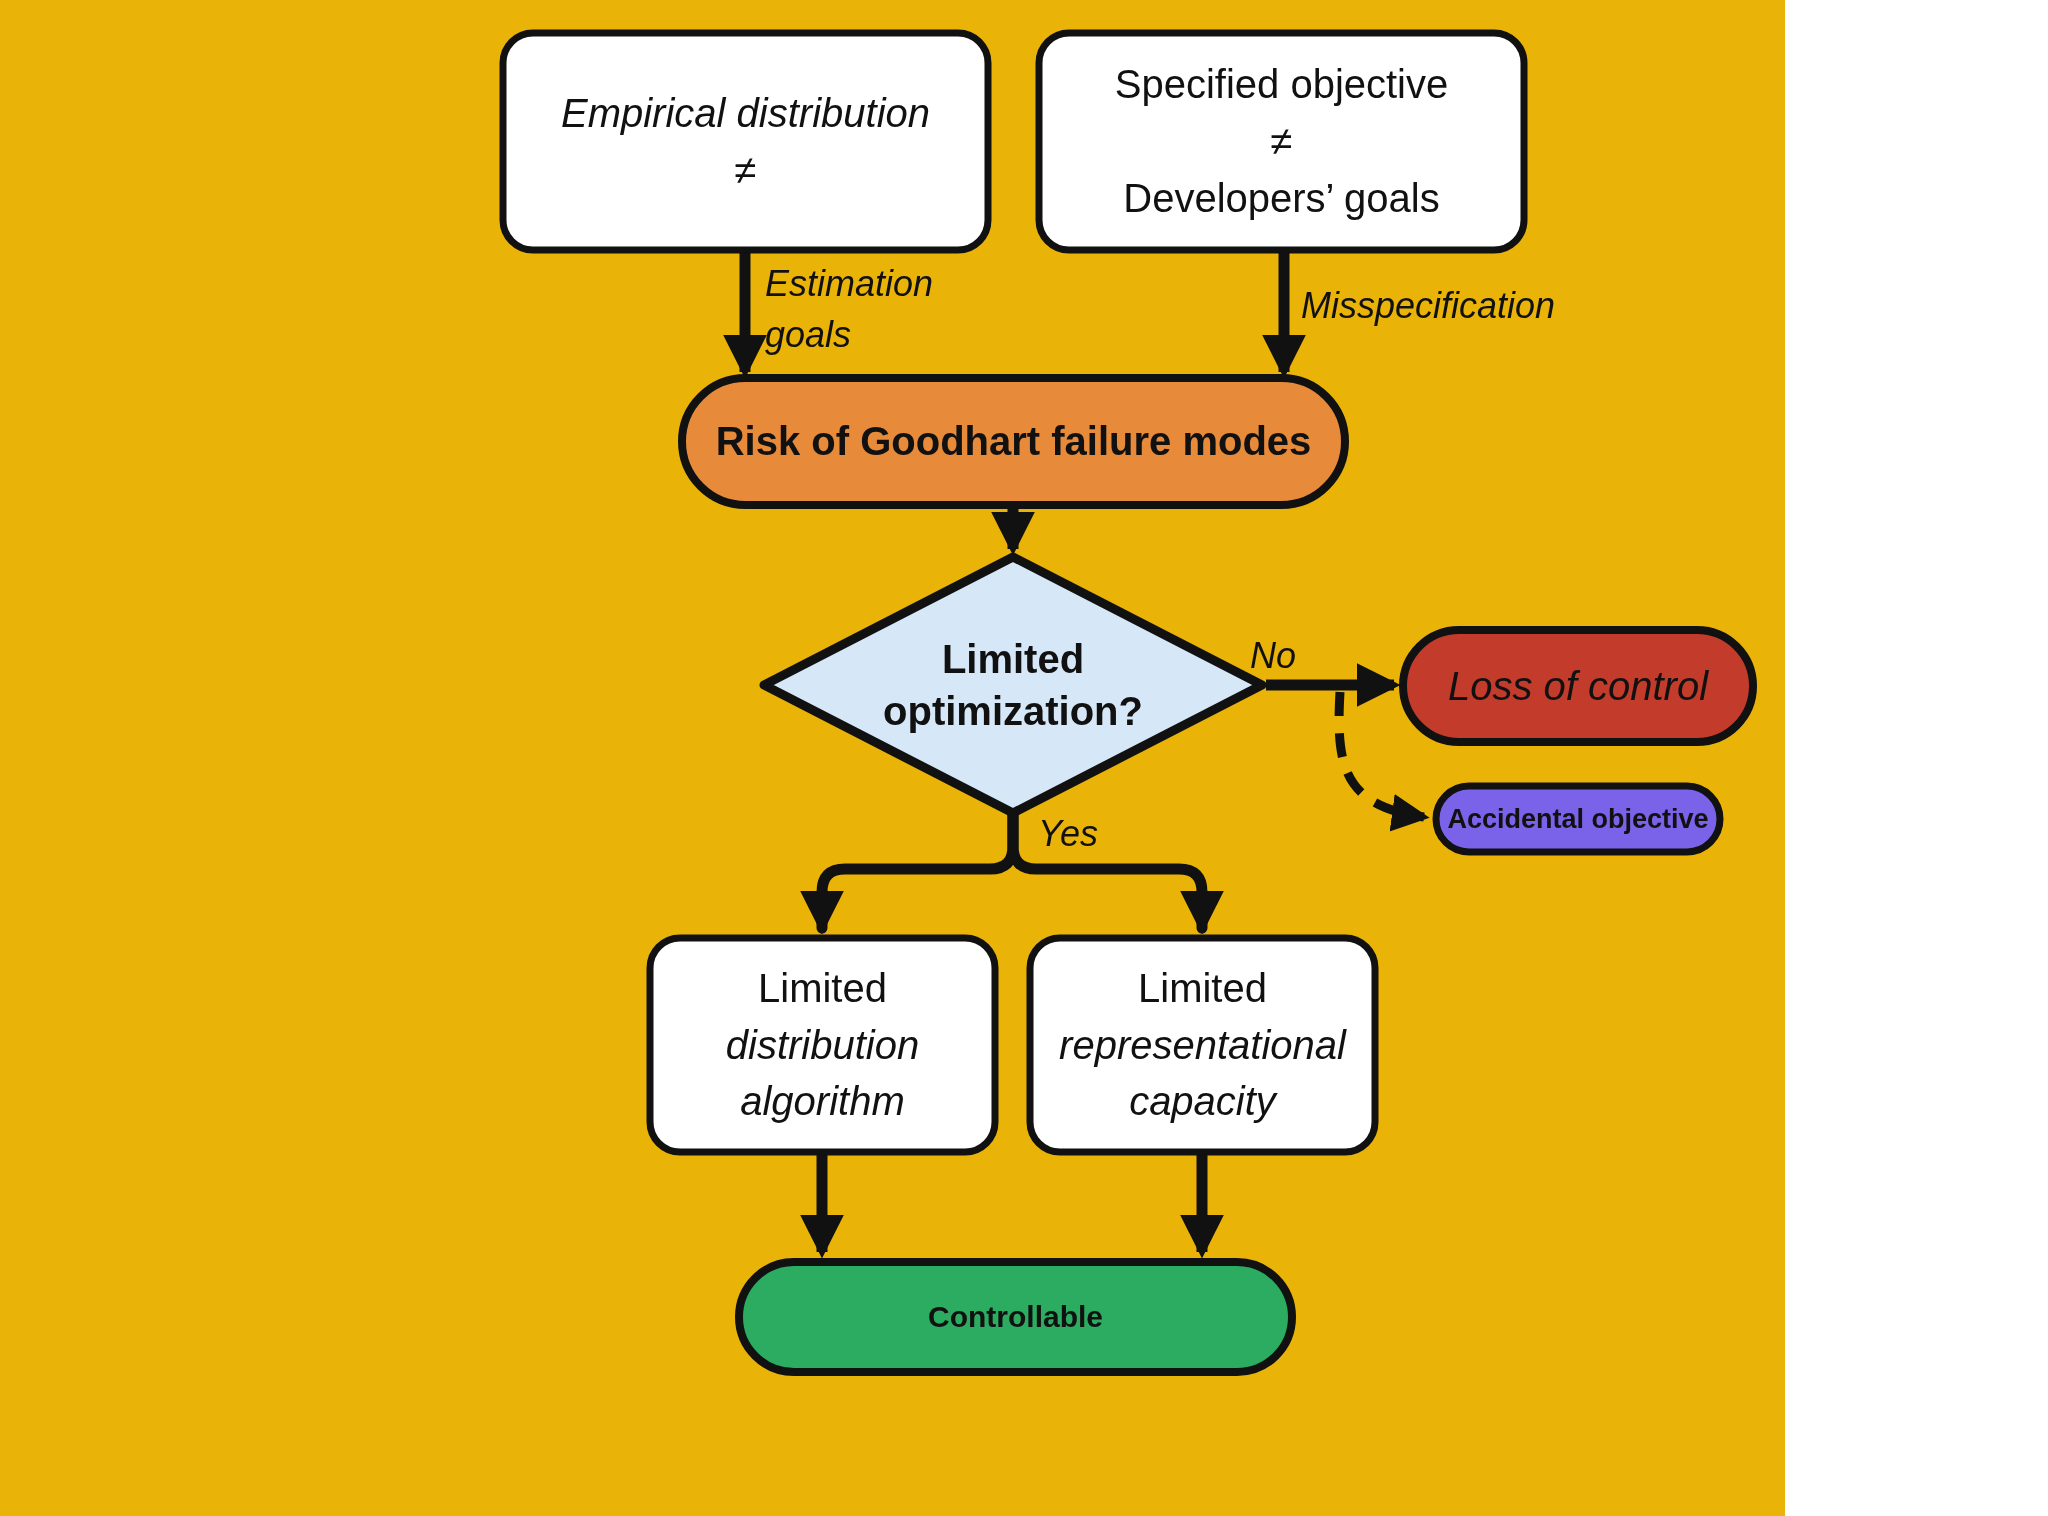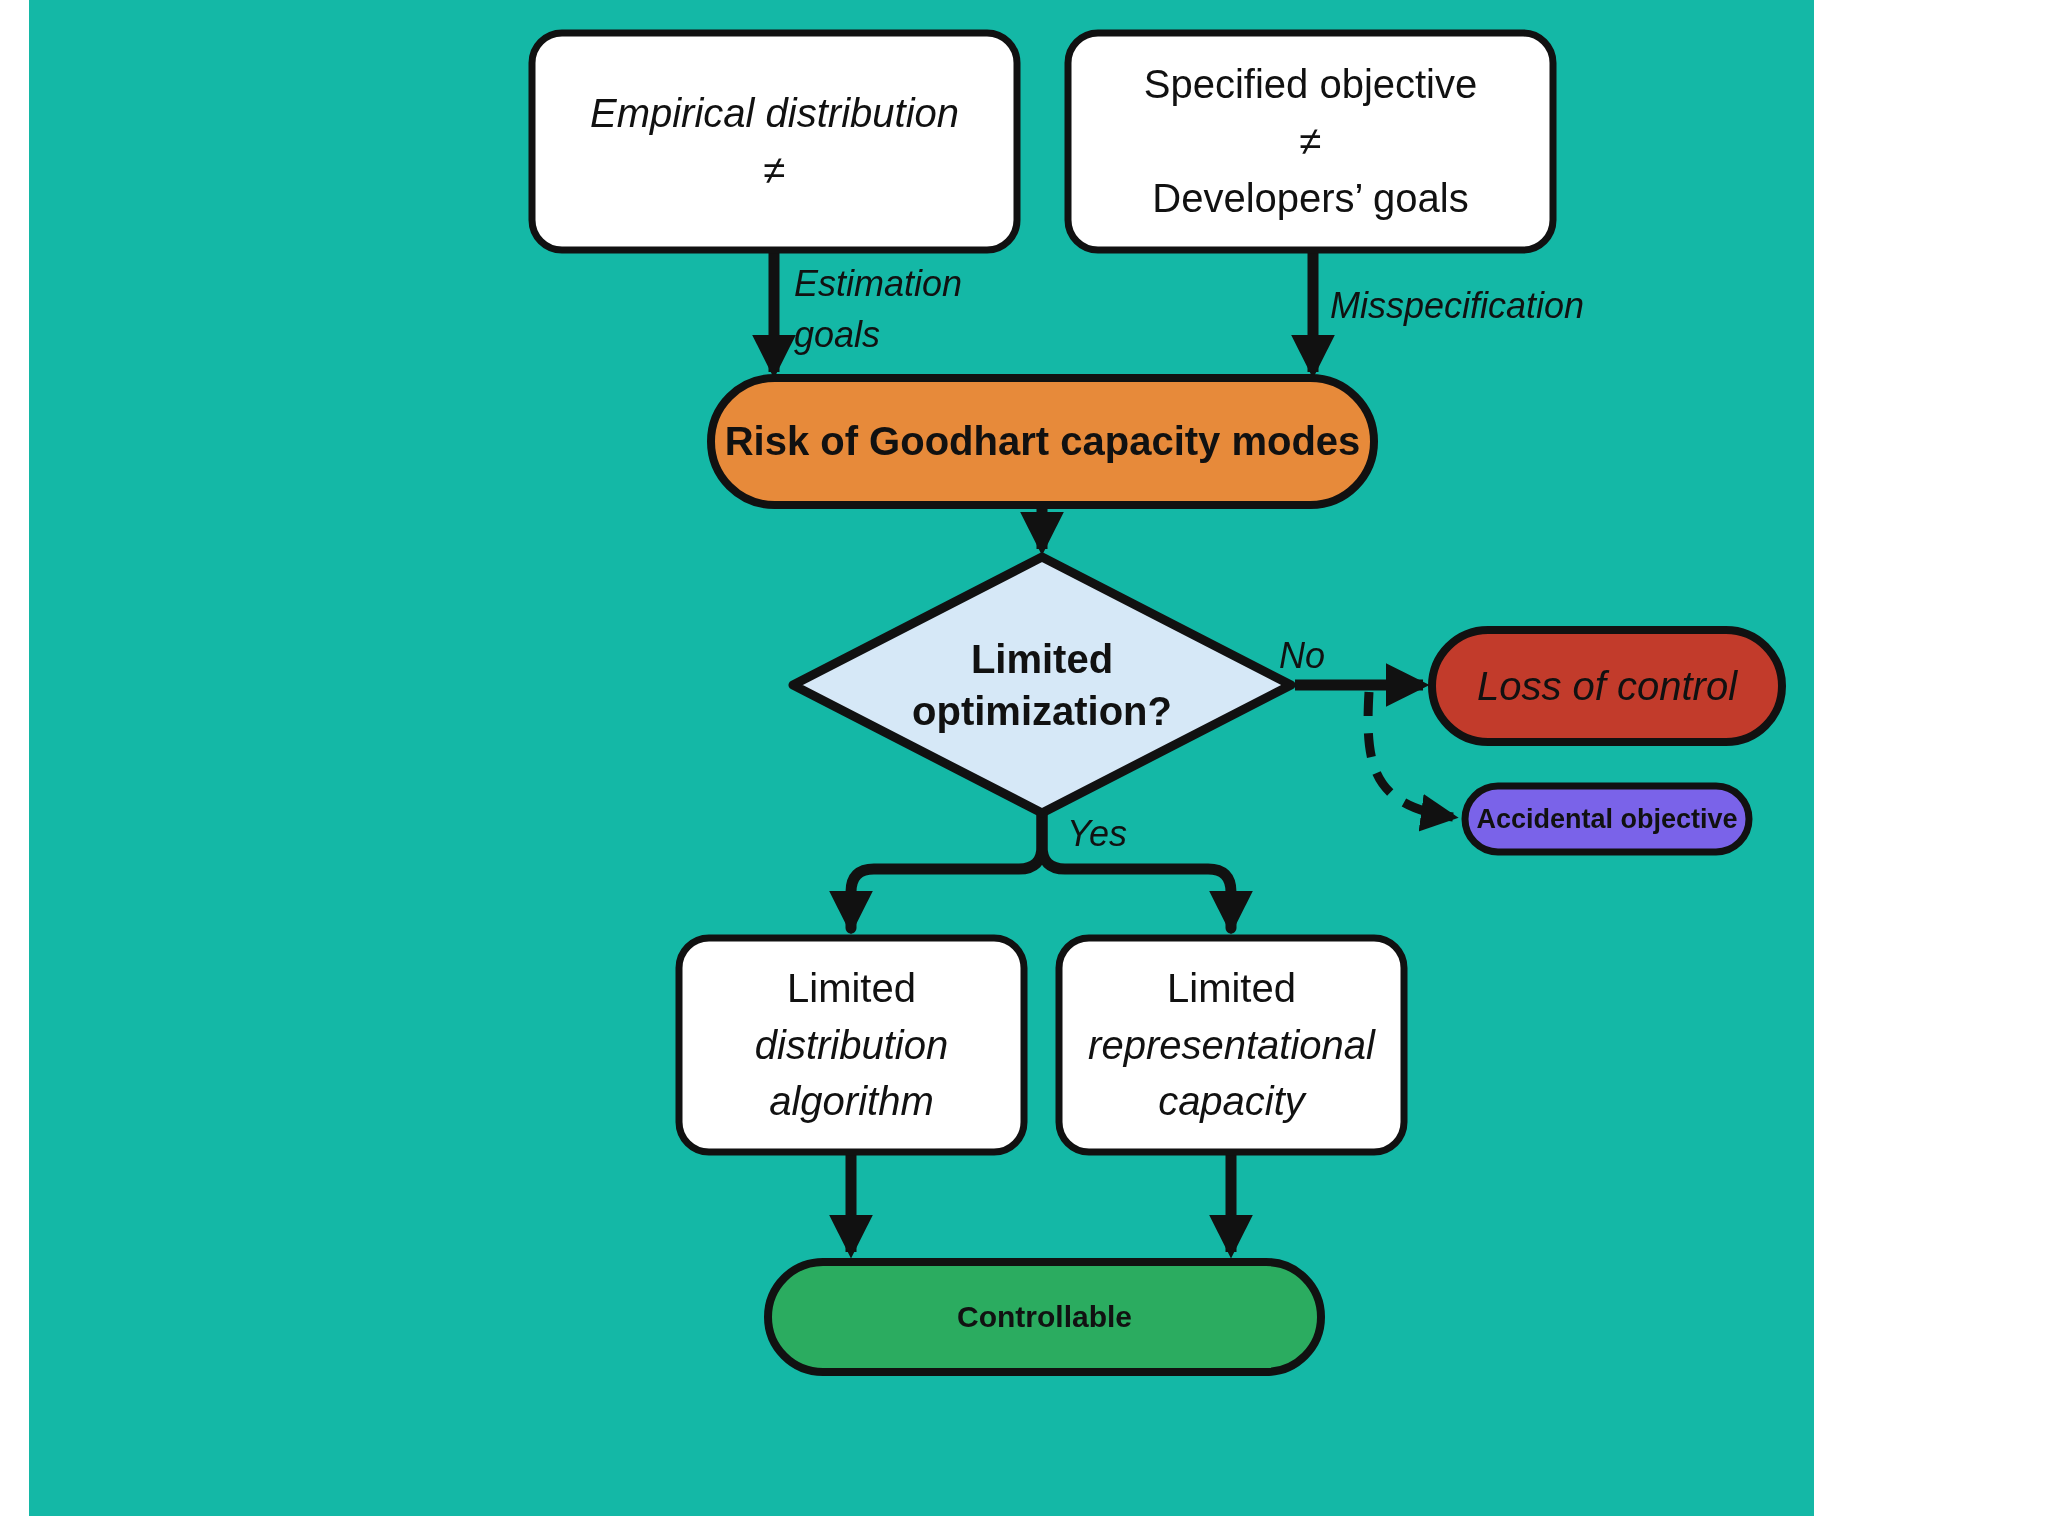--- a/index.html
+++ b/index.html
@@ -3,8 +3,8 @@
 <meta charset="utf-8">
 <style>
   html,body{margin:0;padding:0;background:#ffffff;}
-  .canvas{position:relative;width:1785px;height:1516px;background:#14b8a6;overflow:hidden;
-          font-family:"Liberation Sans",sans-serif;color:#111111;margin-left:29px;}
+  .canvas{position:relative;width:1785px;height:1516px;background:#eab308;overflow:hidden;
+          font-family:"Liberation Sans",sans-serif;color:#111111;}
   .layer{position:absolute;left:0;top:0;width:2048px;height:1516px;}
   .label{position:absolute;display:flex;flex-direction:column;align-items:center;justify-content:center;
          text-align:center;color:#111111;}

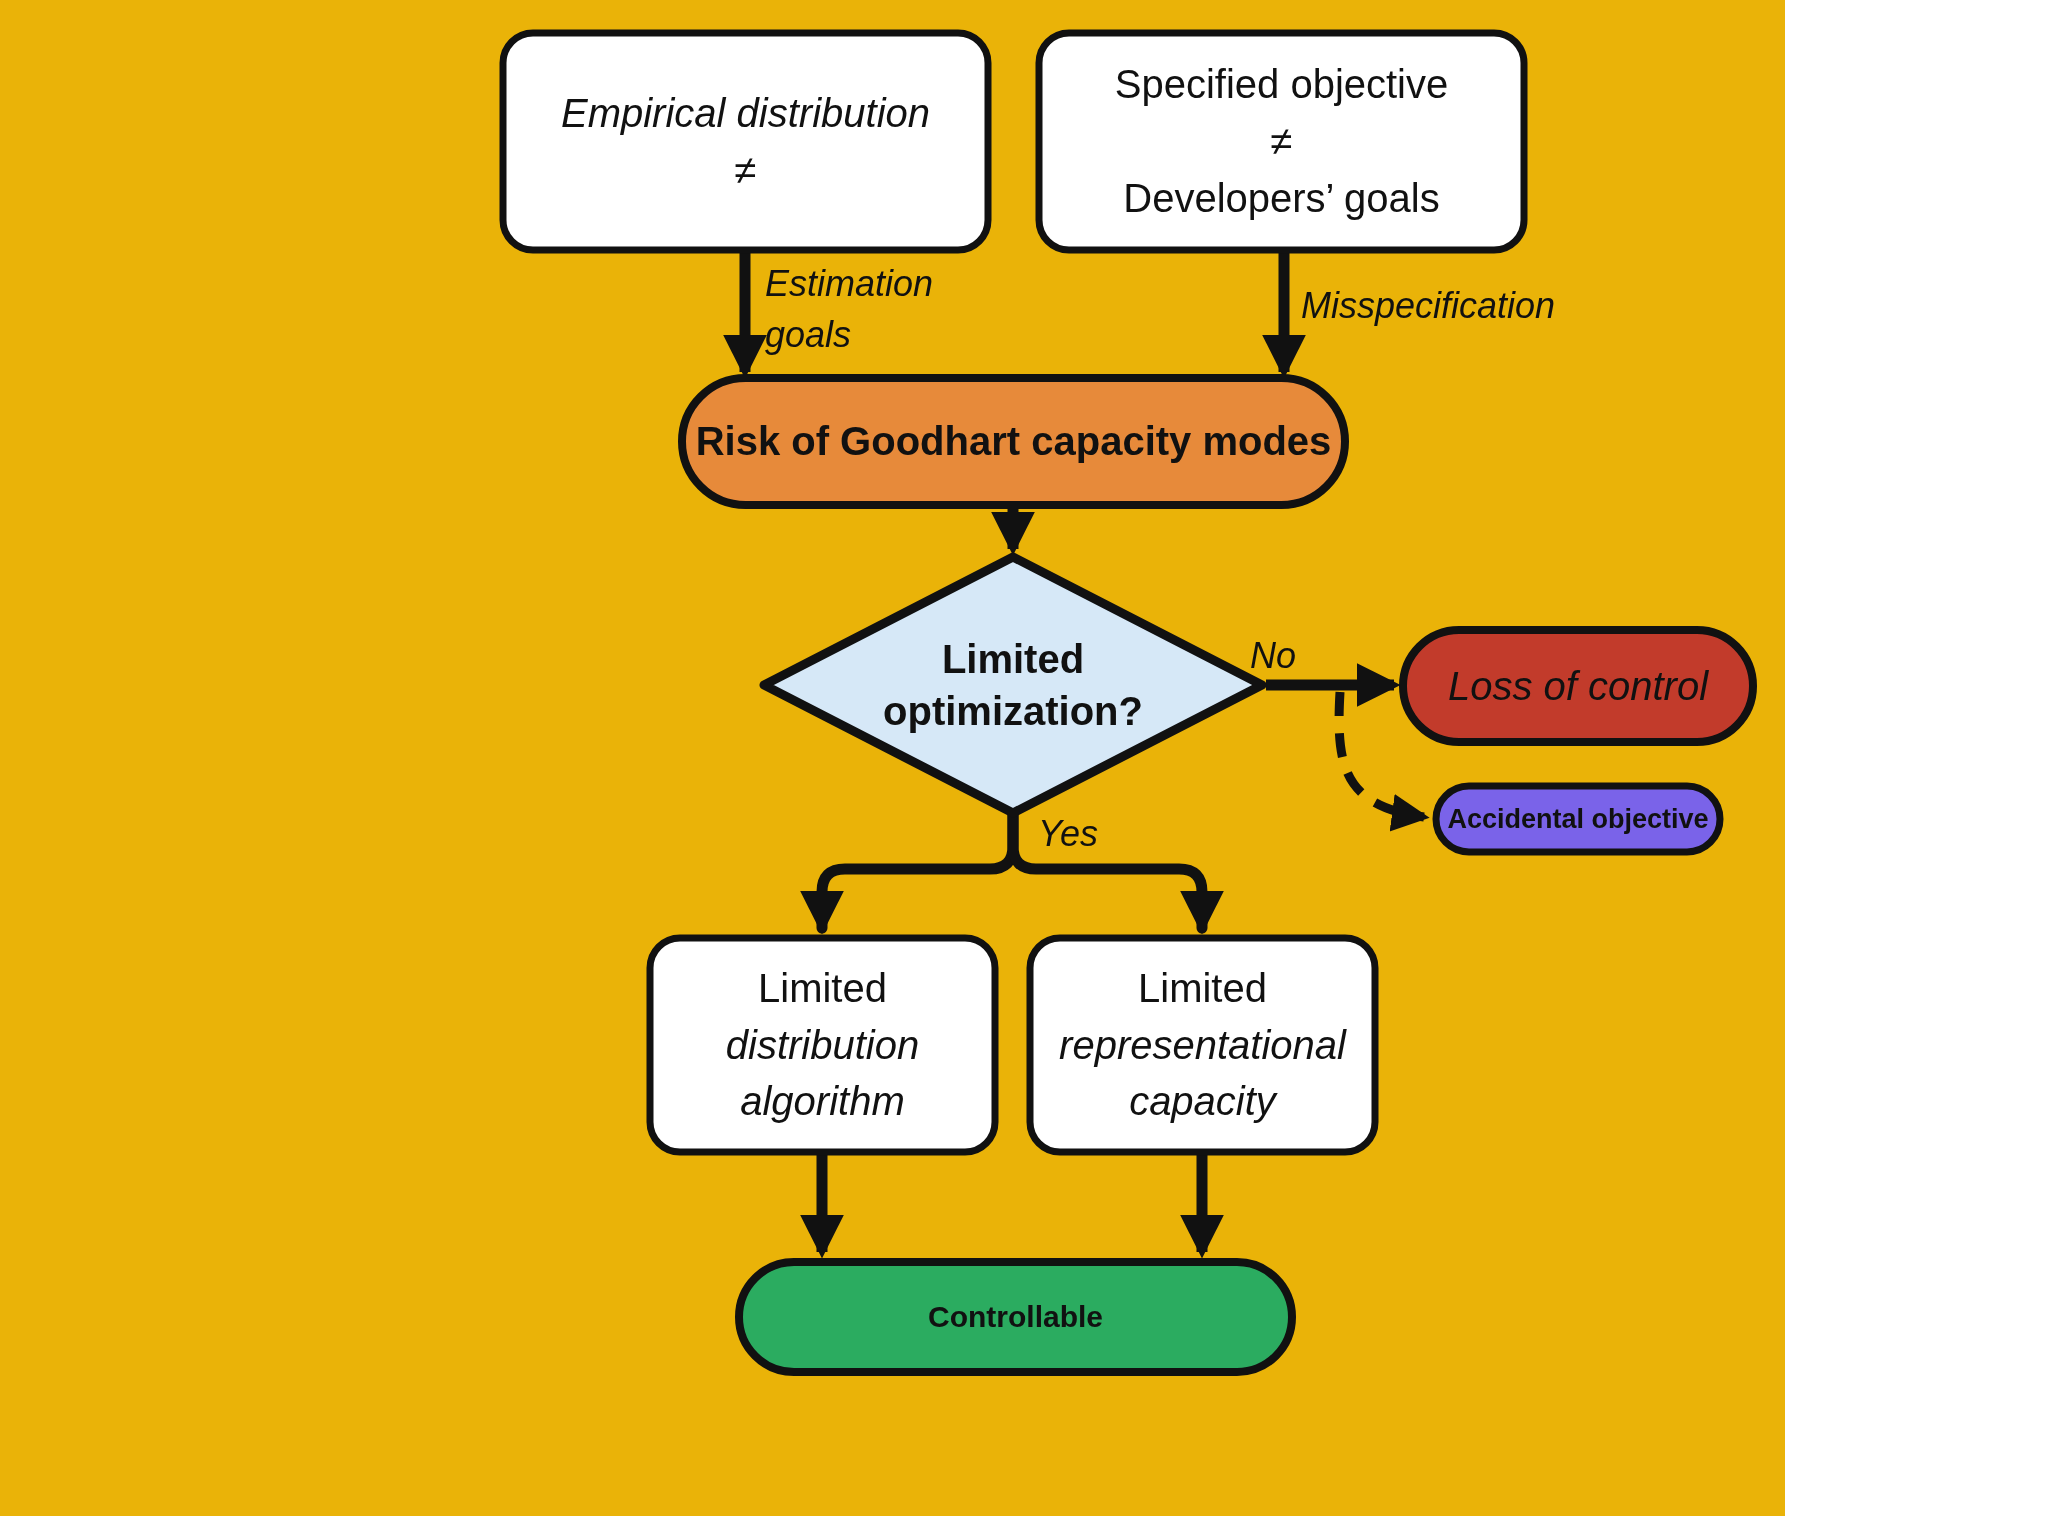--- a/index.html
+++ b/index.html
@@ -72,7 +72,7 @@
 
   <div class="edge-label" style="left:1301px;top:280px;">Misspecification</div>
 
-  <div class="label pill-label" style="left:682px;top:378px;width:663px;height:127px;">Risk of Goodhart capacity modes</div>
+  <div class="label pill-label" style="left:682px;top:378px;width:663px;height:127px;">Risk of Goodhart failure modes</div>
 
   <div class="label diamond-label" style="left:764px;top:557px;width:498px;height:256px;">
     <div>Limited</div>

